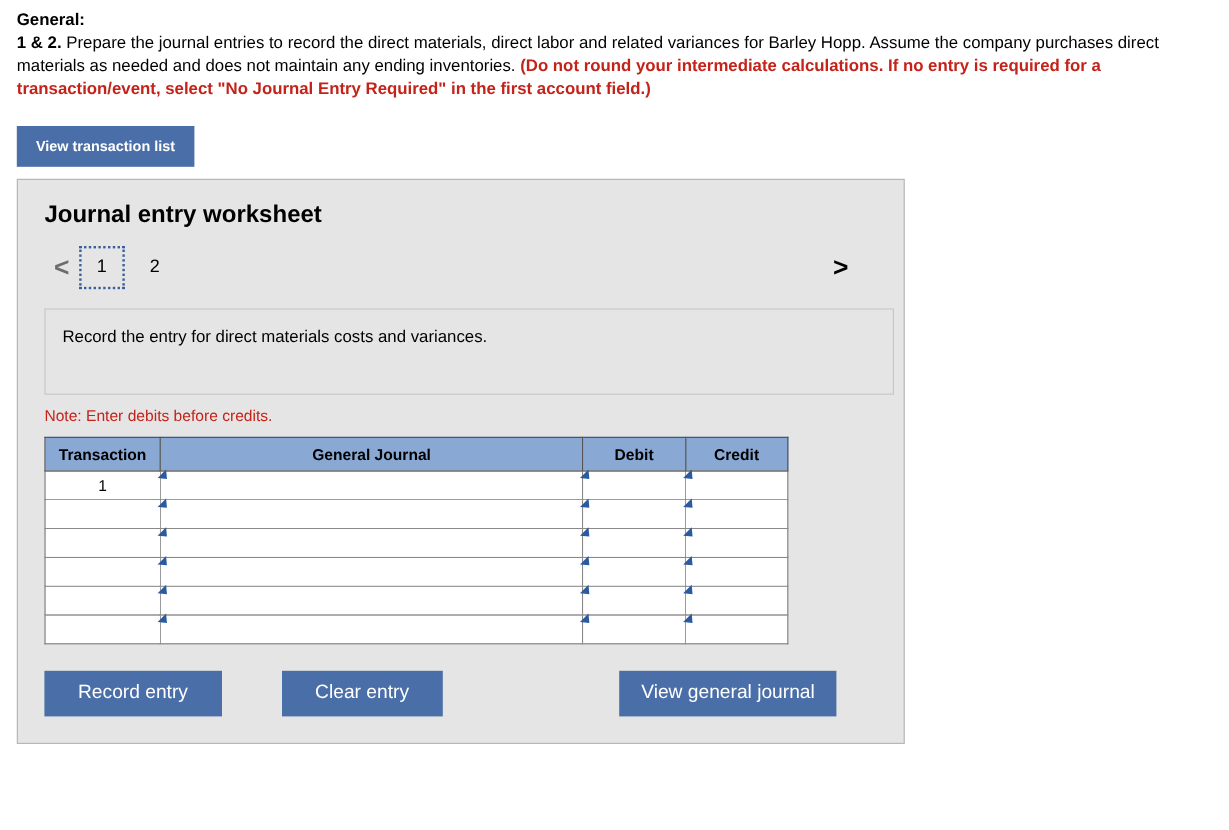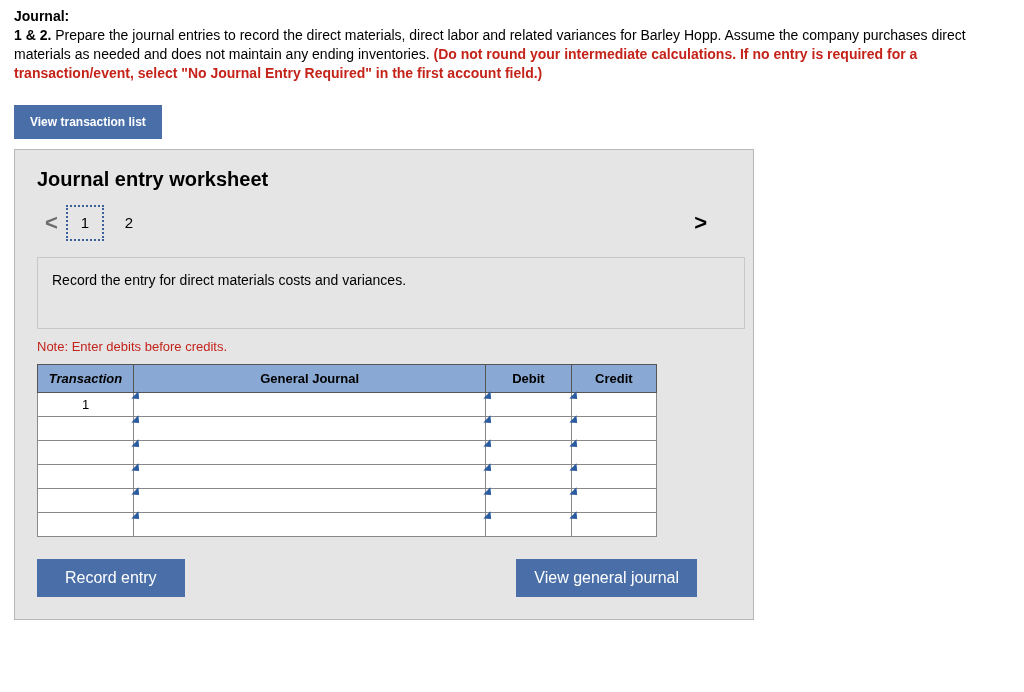--- a/index.html
+++ b/index.html
@@ -134,7 +134,7 @@
 
 
 
-<div class="req-title">Journal:</div>
+<div class="req-title">General:</div>
 <div class="req-text">
   <b>1 &amp; 2.</b><span> Prepare the journal entries to record the direct materials, direct labor and related variances for Barley Hopp. Assume the company purchases direct materials as needed and does not maintain any ending inventories. </span><span class="red">(Do not round your intermediate calculations. If no entry is required for a transaction/event, select "No Journal Entry Required" in the first account field.)</span>
 </div>

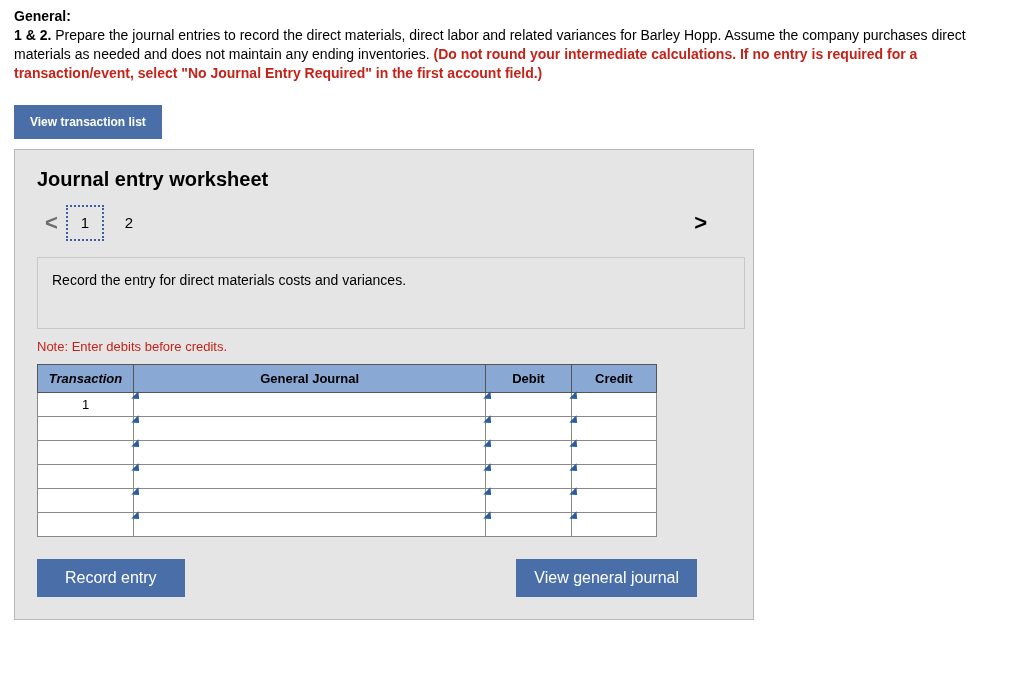--- a/index.html
+++ b/index.html
@@ -97,7 +97,7 @@
     position: relative;
     background: #fff;
   }
-  .col-trans { width: 90px; font-style: italic; }
+  .col-trans { width: 90px; }
   .col-gj { width: 330px; }
   .col-dc { width: 80px; }
   .drop-mark::after {

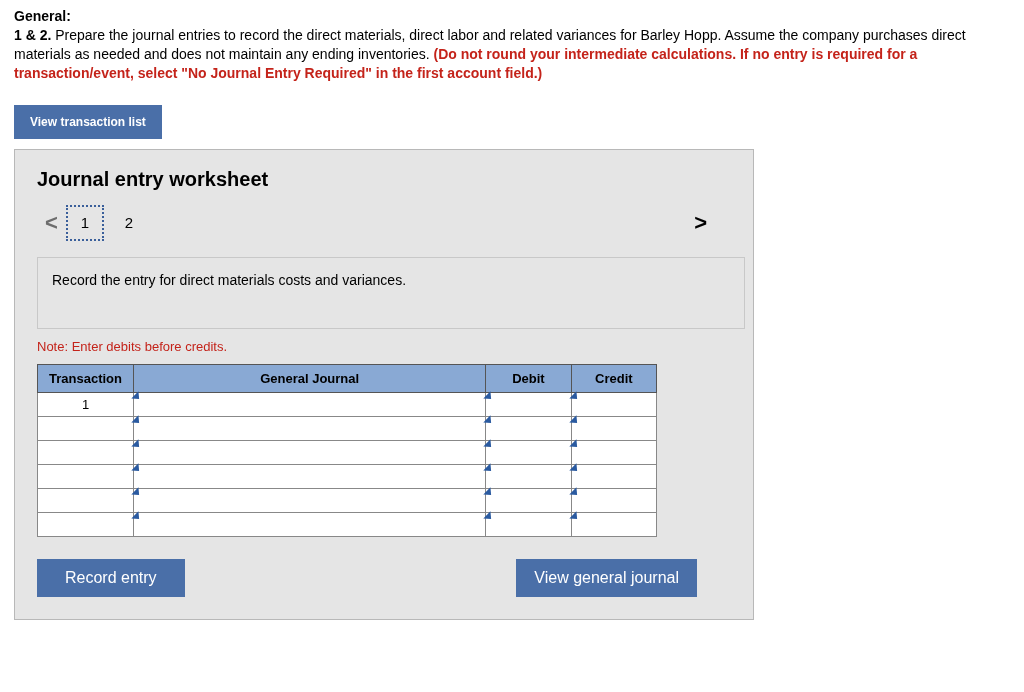--- a/index.html
+++ b/index.html
@@ -206,6 +206,7 @@
 
   <div class="btn-row">
     <button class="btn-sm">Record entry</button>
+    <button class="btn-sm">Clear entry</button>
     <button class="btn-sm vgj">View general journal</button>
   </div>
 </div>

